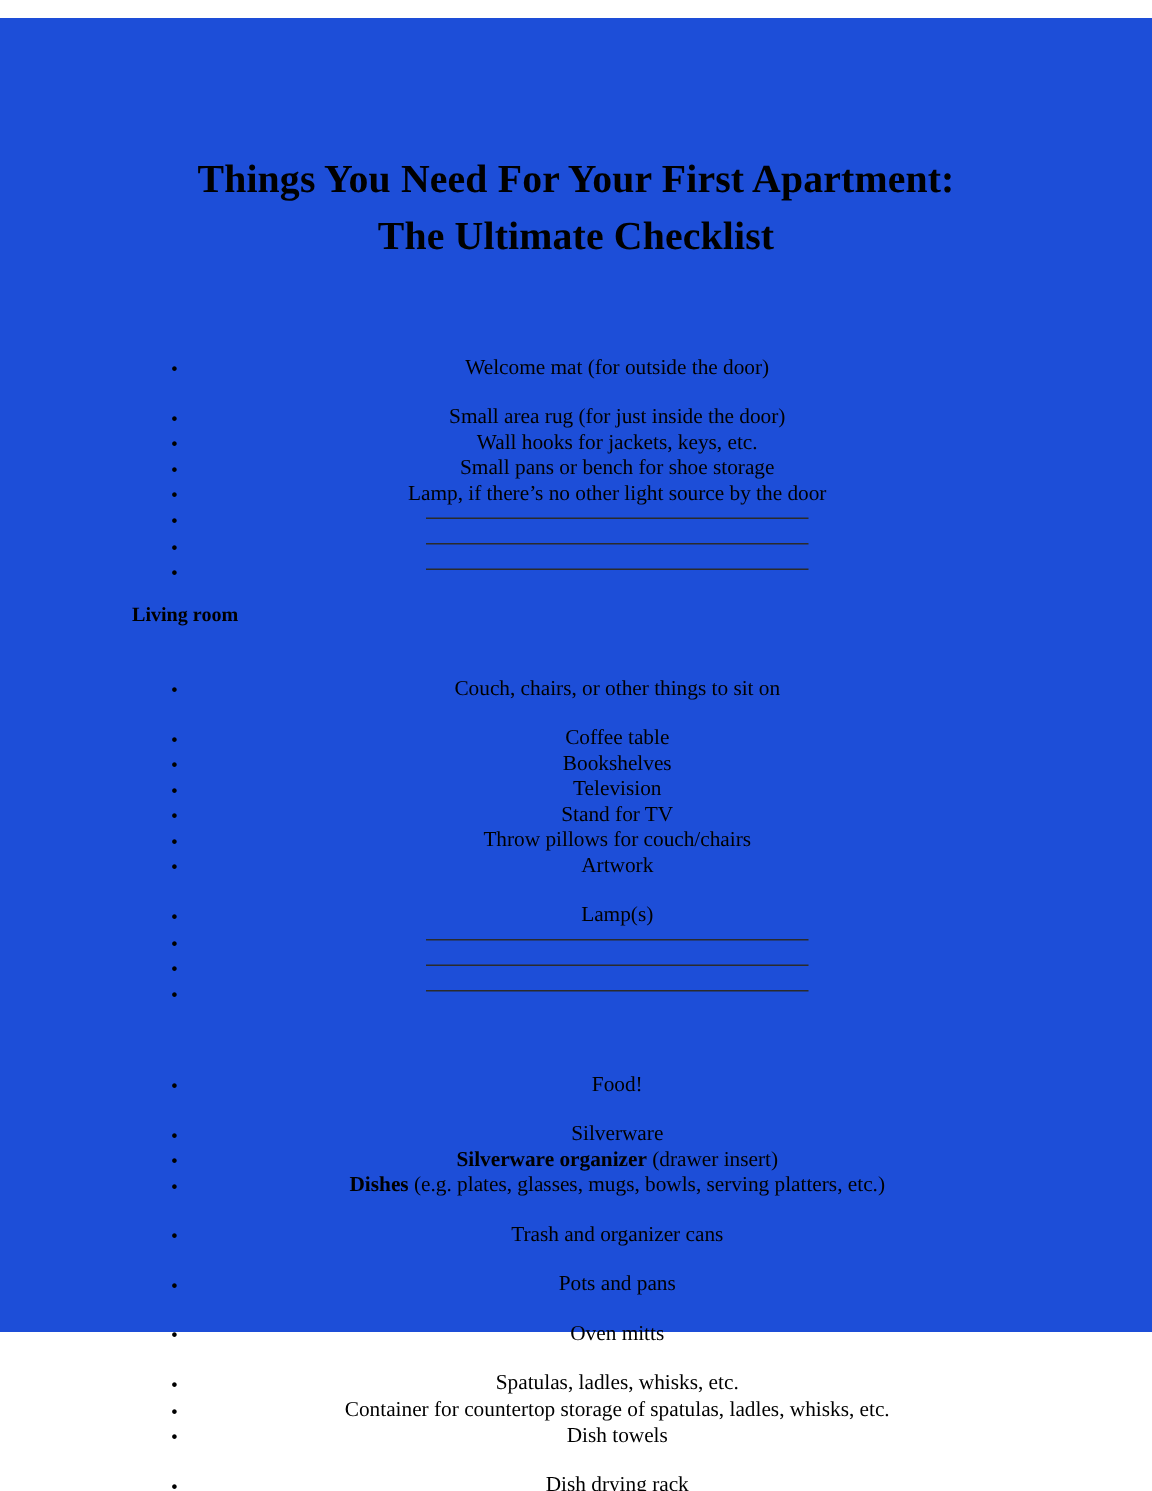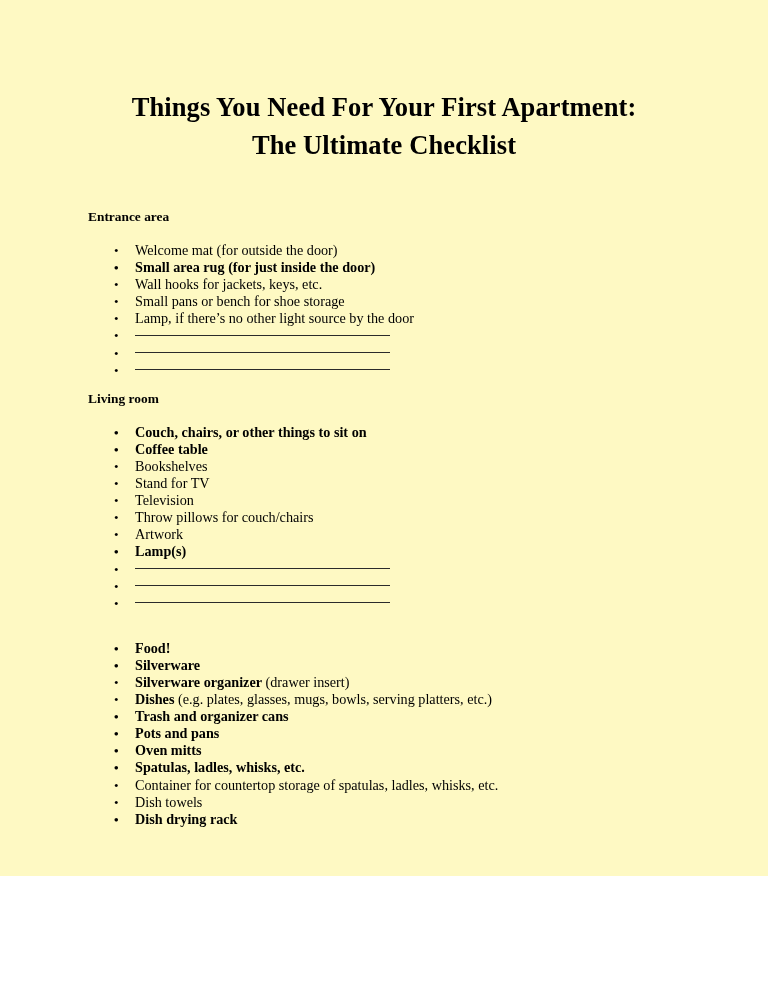--- a/index.html
+++ b/index.html
@@ -19,10 +19,10 @@
   .page {
     position: absolute;
     left: 0;
-    top: 0;
+    top: 12px;
     width: 768px;
     height: 876px;
-    background: #fef9c3;
+    background: #1d4ed8;
   }
 
   

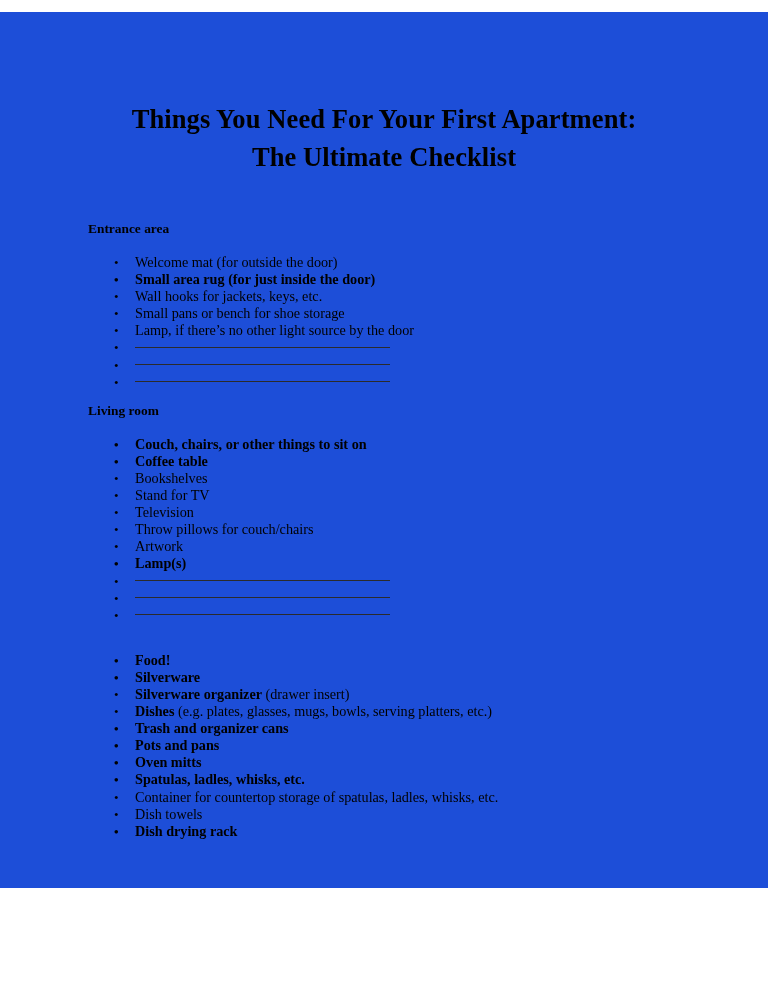--- a/index.html
+++ b/index.html
@@ -118,7 +118,6 @@
 
   <div class="content" id="content-root">
       <div class="section">
-        <div class="section-heading">Entrance area</div>
         <div class="gap-after-heading"></div>
         <ul class="checklist">
           <li class=""><span>Welcome mat (for outside the door)</span></li>

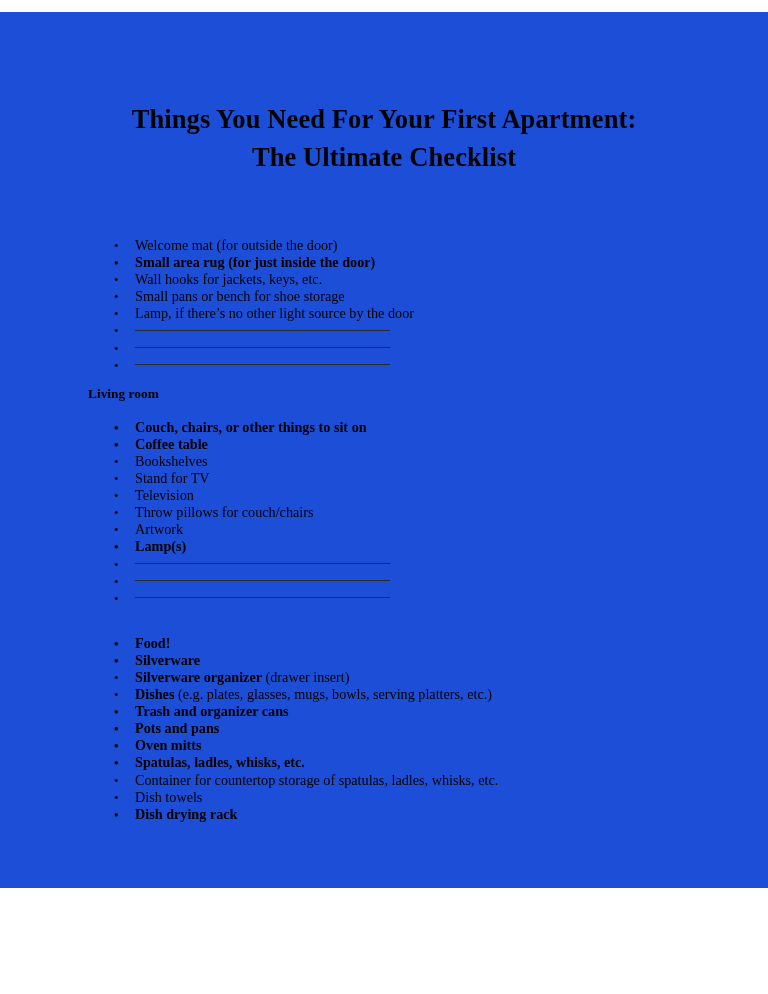--- a/index.html
+++ b/index.html
@@ -74,6 +74,7 @@
     font-size: 14.2px;
     line-height: 17.1px;
     white-space: nowrap;
+    text-align: center;
   }
 
   ul.checklist > li::before {

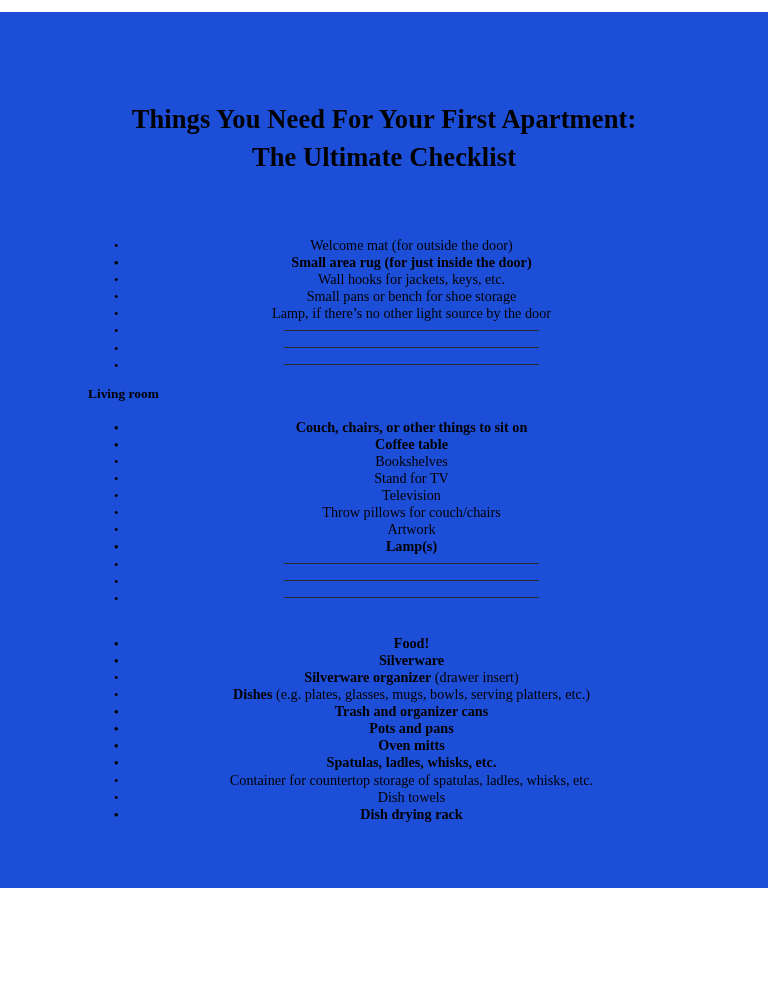--- a/index.html
+++ b/index.html
@@ -86,7 +86,7 @@
     line-height: 17.1px;
   }
 
-  li.bold { font-weight: bold; }
+  li.bold { font-weight: normal; margin-top: 16px; }
   li .b { font-weight: bold; }
   li .r { font-weight: normal; }
 

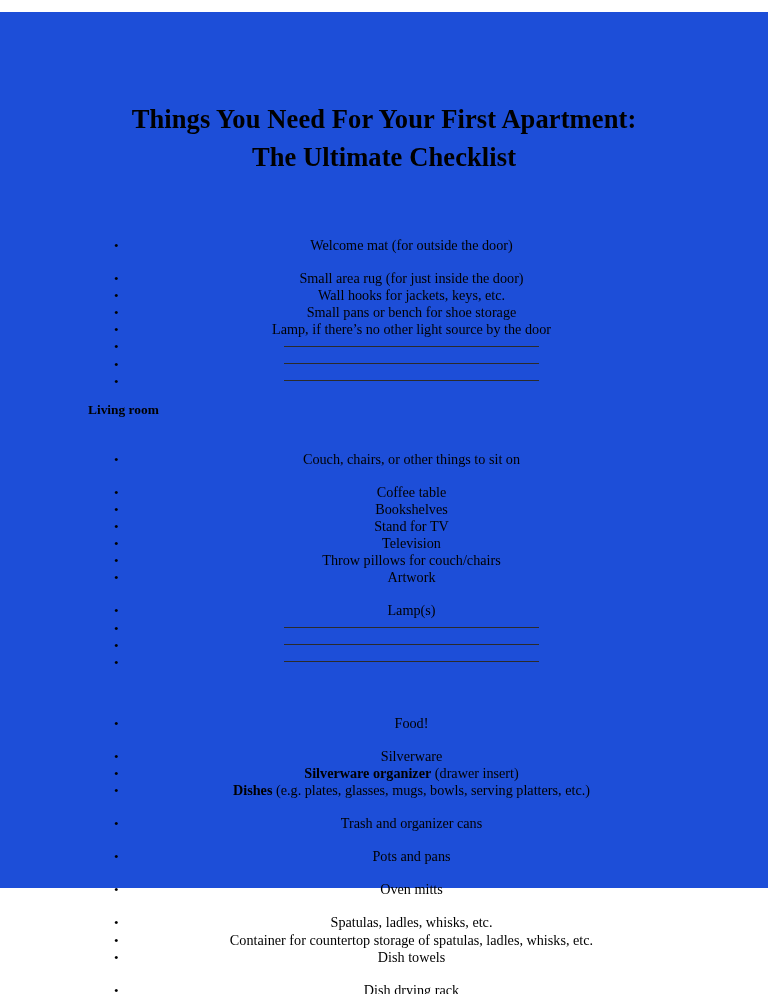--- a/index.html
+++ b/index.html
@@ -139,8 +139,8 @@
           <li class="bold"><span>Couch, chairs, or other things to sit on</span></li>
           <li class="bold"><span>Coffee table</span></li>
           <li class=""><span>Bookshelves</span></li>
+          <li class=""><span>Television</span></li>
           <li class=""><span>Stand for TV</span></li>
-          <li class=""><span>Television</span></li>
           <li class=""><span>Throw pillows for couch/chairs</span></li>
           <li class=""><span>Artwork</span></li>
           <li class="bold"><span>Lamp(s)</span></li>

